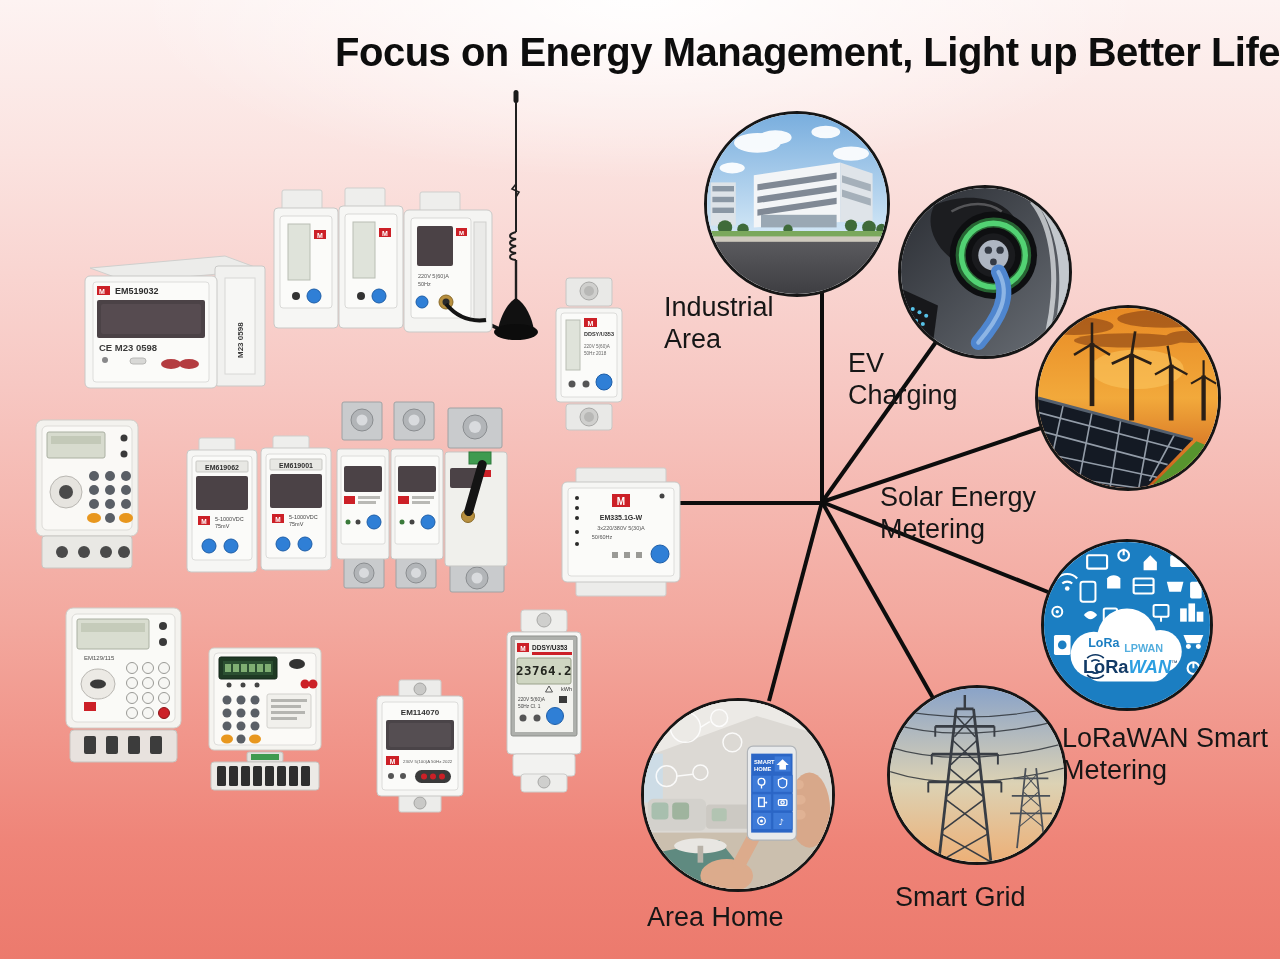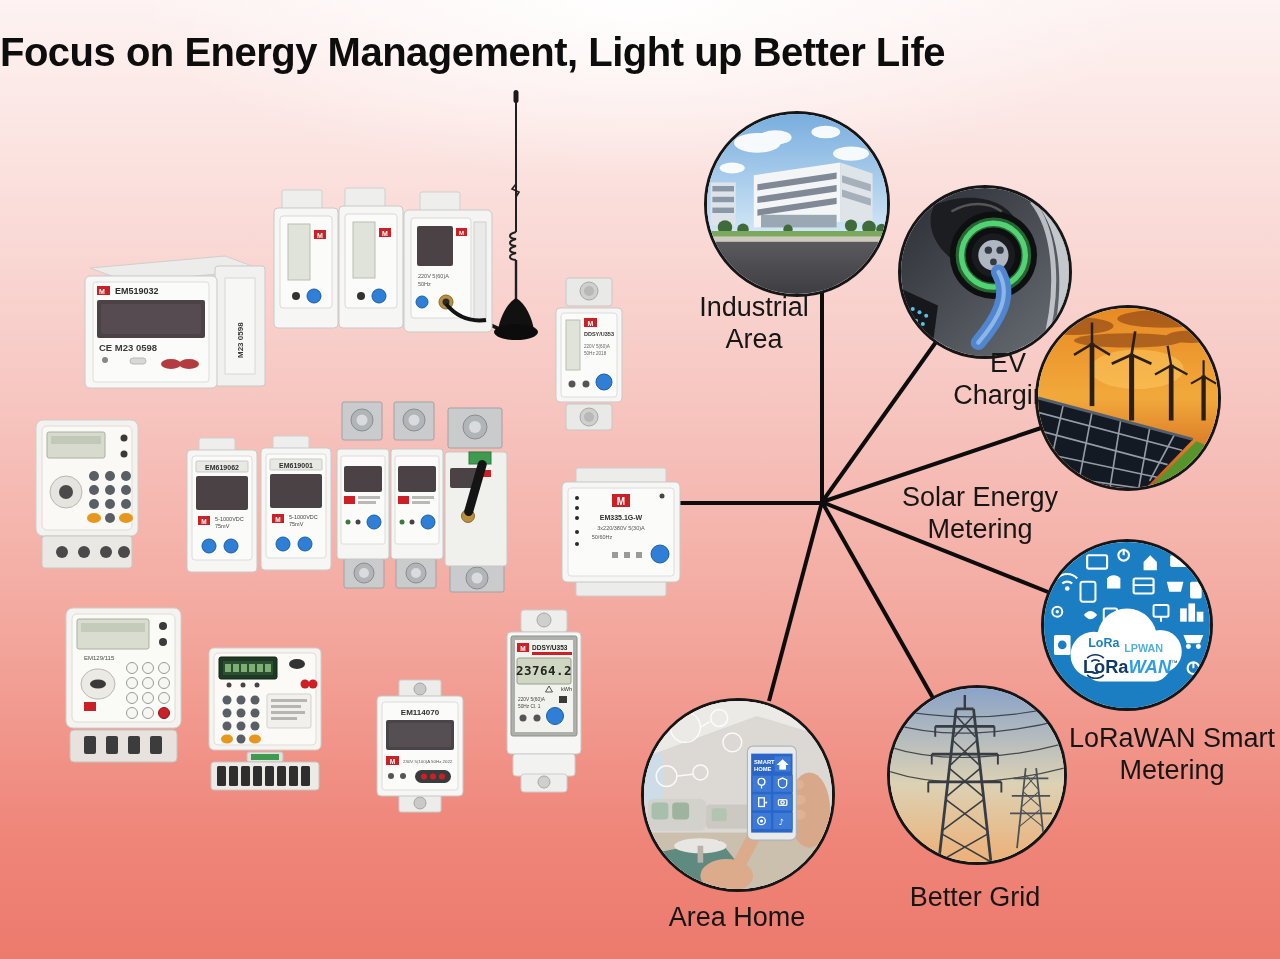--- a/index.html
+++ b/index.html
@@ -12,7 +12,7 @@
   }
   .abs{position:absolute;}
   .title{
-    left:0;top:30px;width:1280px;text-align:left;
+    left:0;top:30px;width:1280px;text-align:right;
     font-size:40px;font-weight:800;letter-spacing:-0.5px;color:#0d0d0d;
   }
   .circle{

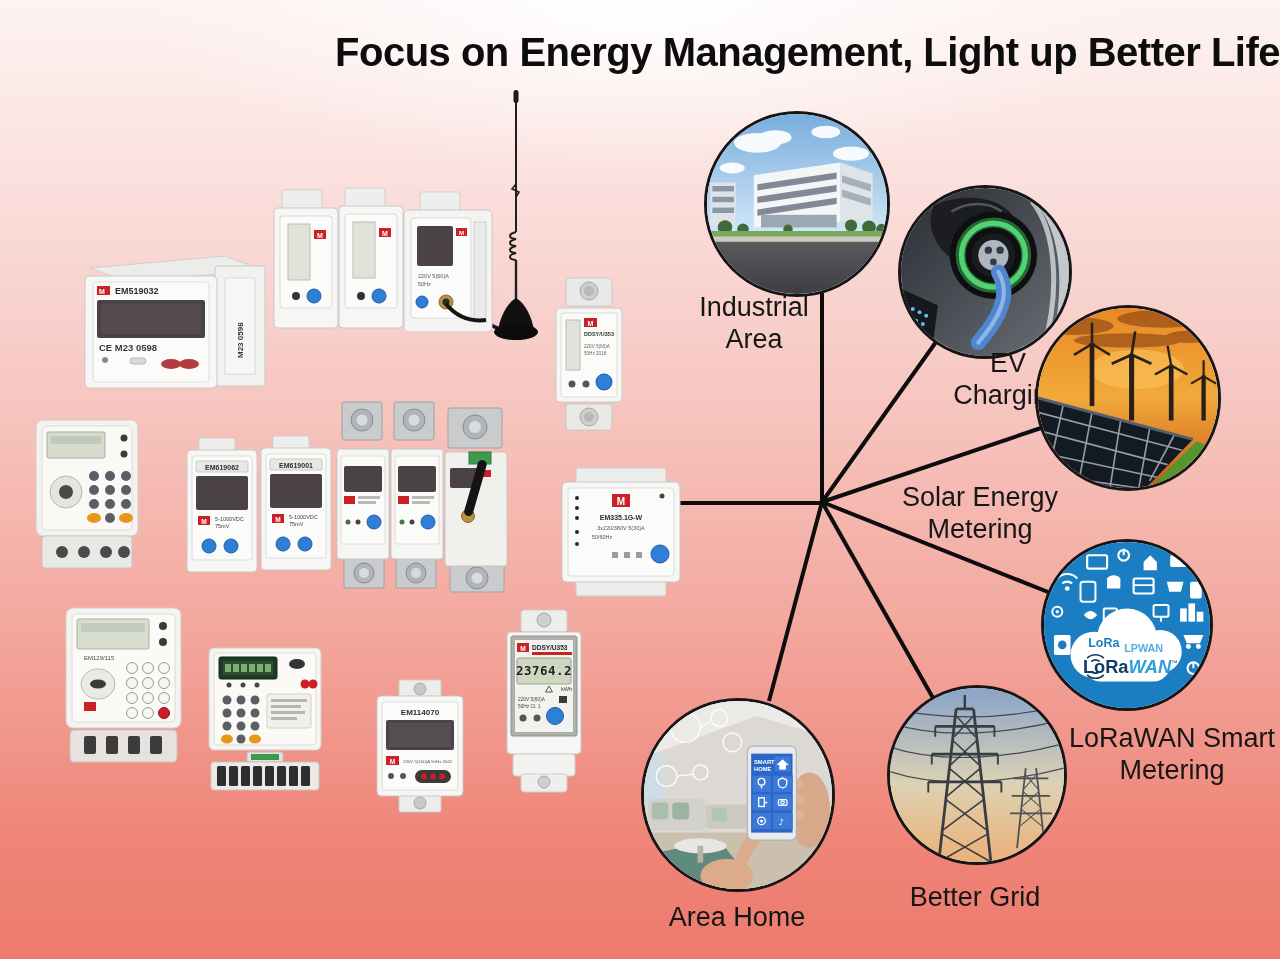--- a/index.html
+++ b/index.html
@@ -21,7 +21,7 @@
   }
   .circle svg{display:block;width:100%;height:100%;}
   .app-label{
-    color:#161616;font-size:27px;line-height:1.18;text-align:center;
+    color:#161616;font-size:27px;line-height:1.18;text-align:left;
     white-space:pre-line;
   }
   .links,.meter{pointer-events:none;}

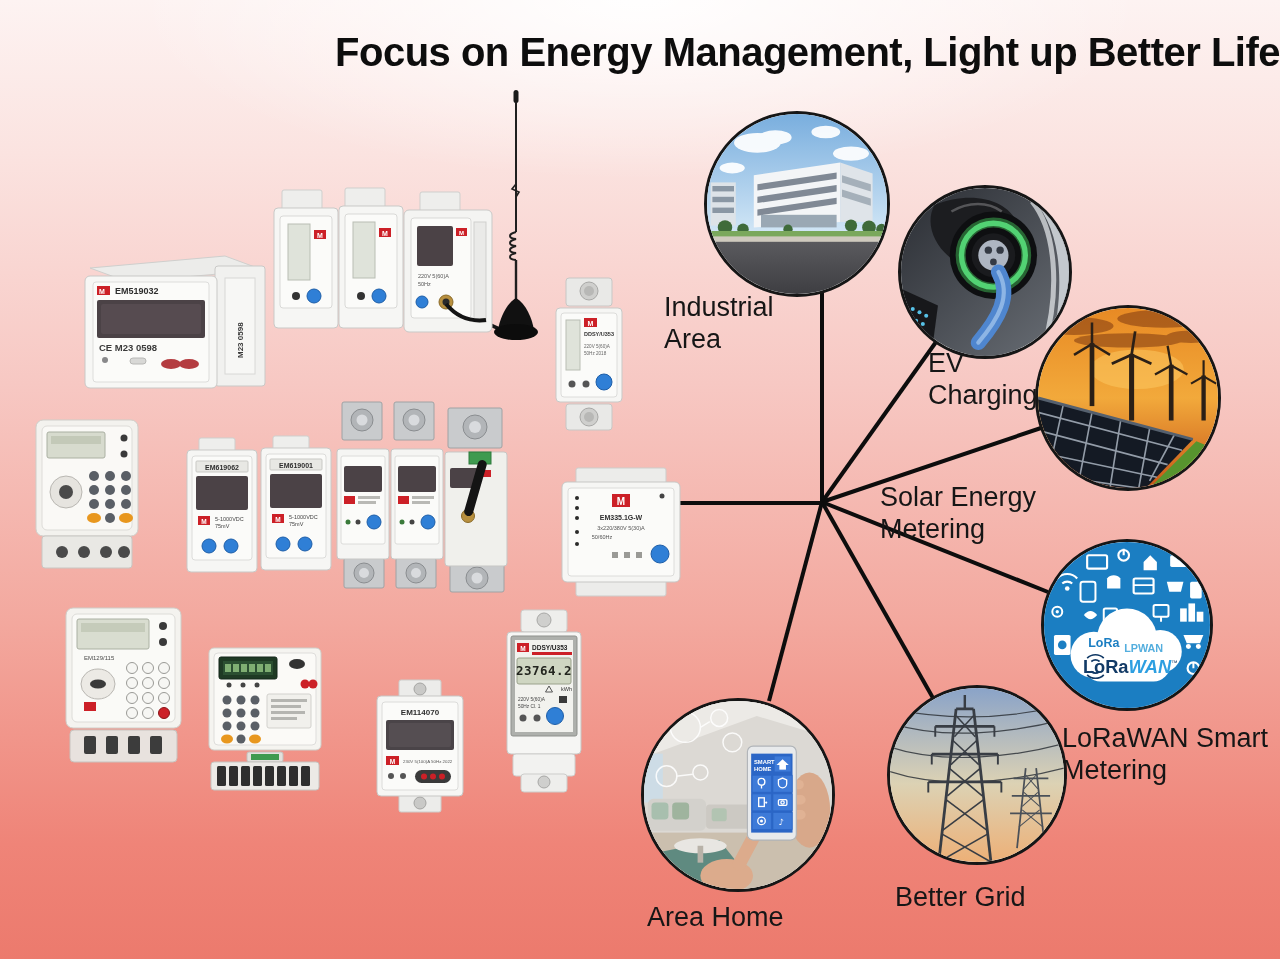--- a/index.html
+++ b/index.html
@@ -487,7 +487,7 @@
       <path d="M30 14 C 40 8, 52 8, 60 14" stroke="#ffffff" stroke-width="1.5" fill="none" opacity="0.25"></path>
     </svg>
   </div>
-  <div class="abs app-label" style="left:928px;top:348px;width:160px">EV
+  <div class="abs app-label" style="left:848px;top:348px;width:160px">EV
 Charging</div>
 
   <div class="abs circle" style="left:1035px;top:305px;width:186px;height:186px">

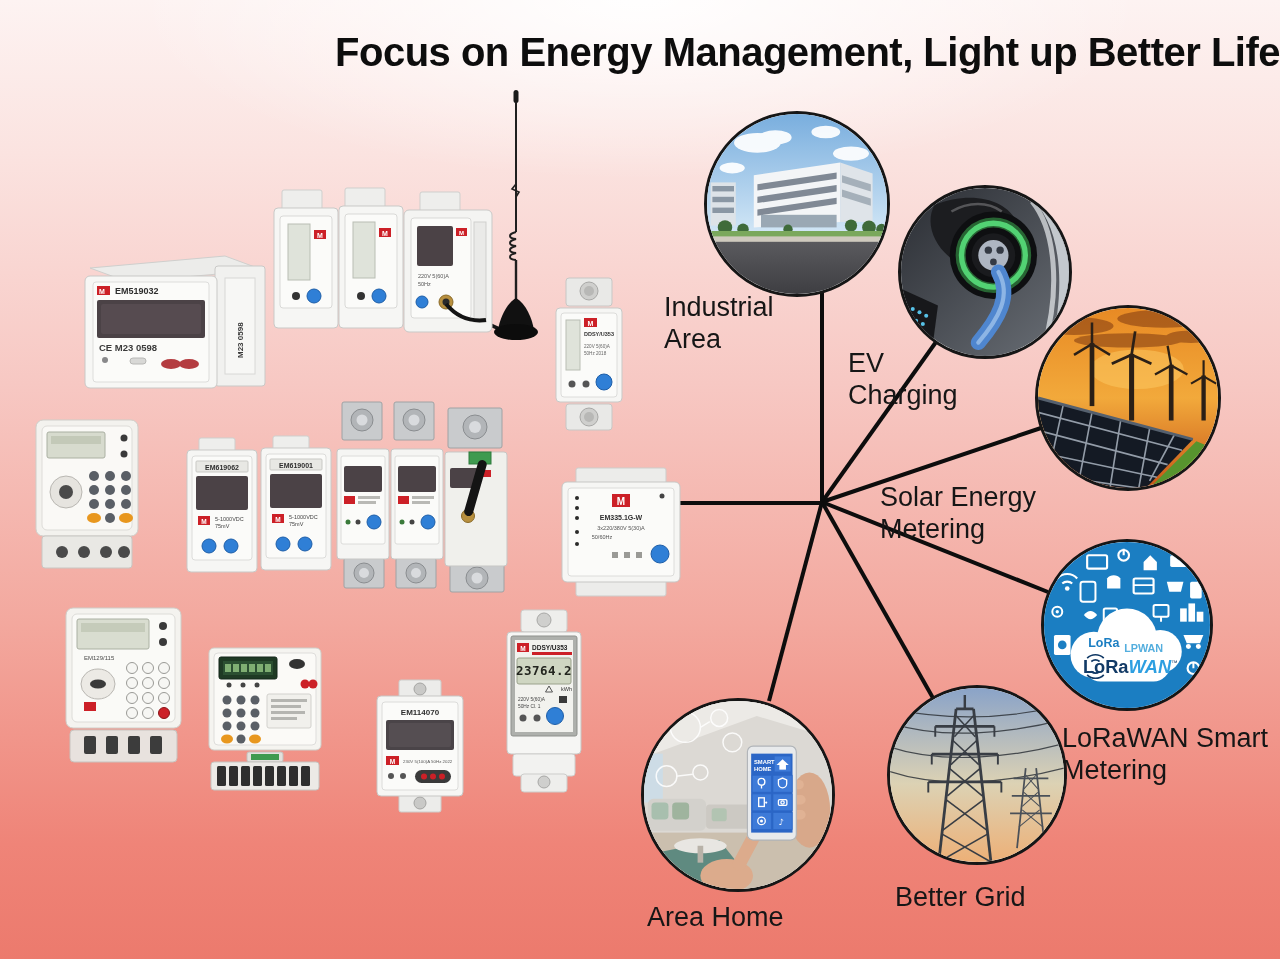--- a/index.html
+++ b/index.html
@@ -674,7 +674,7 @@
       </g>
     </svg>
   </div>
-  <div class="abs app-label" style="left:895px;top:882px;width:160px">Better Grid</div>
+  <div class="abs app-label" style="left:895px;top:882px;width:160px">Smart Grid</div>
 
   <div class="abs circle" style="left:641px;top:698px;width:194px;height:194px">
     <svg viewBox="0 0 100 100">

